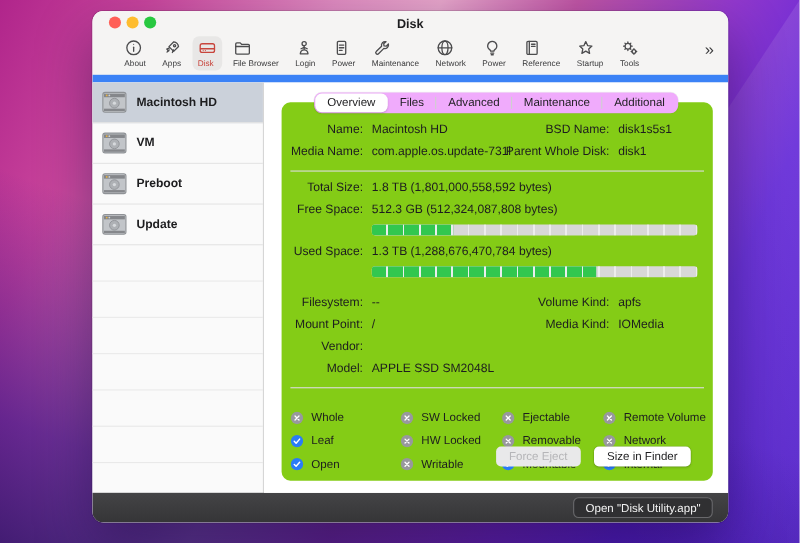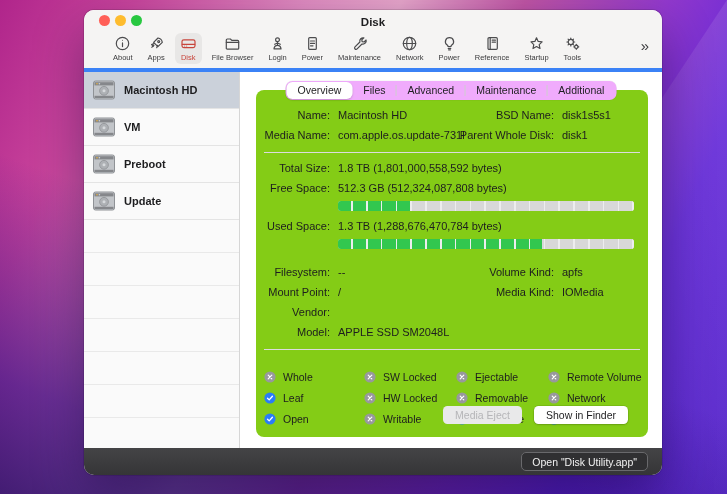--- a/index.html
+++ b/index.html
@@ -21,7 +21,7 @@
     display:flex; flex-direction:column; }
 
   
-  .chrome { background:#f5f4f3; border-bottom:4px solid #3b82f6; }
+  .chrome { background:#f5f4f3; border-bottom:7px solid #3b82f6; }
   .titlebar { position:relative; height:20px; display:flex; align-items:center; justify-content:center; }
   .lights { position:absolute; left:15px; top:5px; display:flex; gap:5px; }
   .light { width:11px; height:11px; border-radius:50%; }

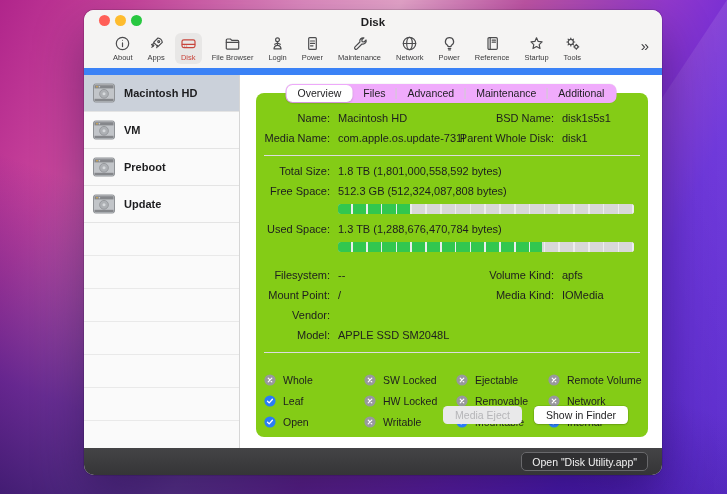--- a/index.html
+++ b/index.html
@@ -29,7 +29,7 @@
   .win-title { font-size:11.5px; font-weight:bold; color:#1d1d1f; padding-top:3px; }
 
   .toolbar { position:relative; display:flex; align-items:flex-start; gap:5px; padding:3px 26px 4px 24px; }
-  .tb-item { display:flex; flex-direction:column; align-items:center; gap:1px; padding:2px 5px; border-radius:6px; color:#4c4c4e; cursor:default; }
+  .tb-item { display:flex; flex-direction:column; gap:1px; padding:2px 5px; border-radius:6px; color:#4c4c4e; cursor:default; }
   .tb-item.sel { background:#e8e7e6; color:#c8453c; }
   .tb-item svg { width:17px; height:17px; display:block; }
   .tb-label { font-size:7.5px; color:#3a3a3c; white-space:nowrap; }

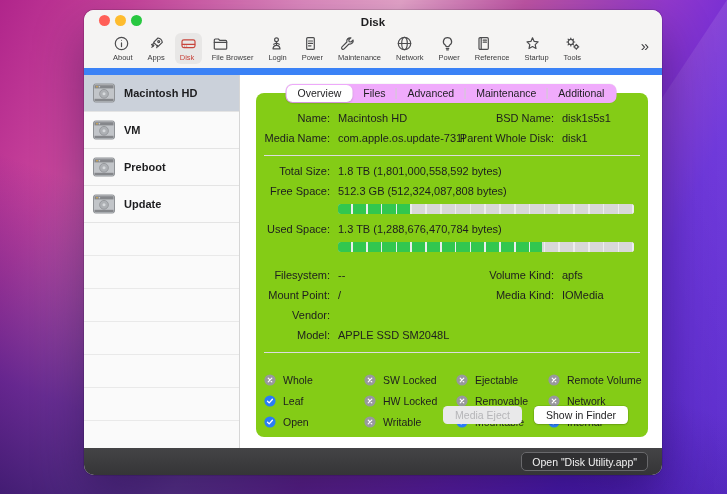--- a/index.html
+++ b/index.html
@@ -484,7 +484,7 @@
               </div>
             </div>
           <div class="panel-buttons" id="panel-buttons">
-              <button class="btn disabled">Media Eject</button>
+              <button class="btn disabled">Force Eject</button>
               <button class="btn primary">Show in Finder</button>
             </div>
         </div>

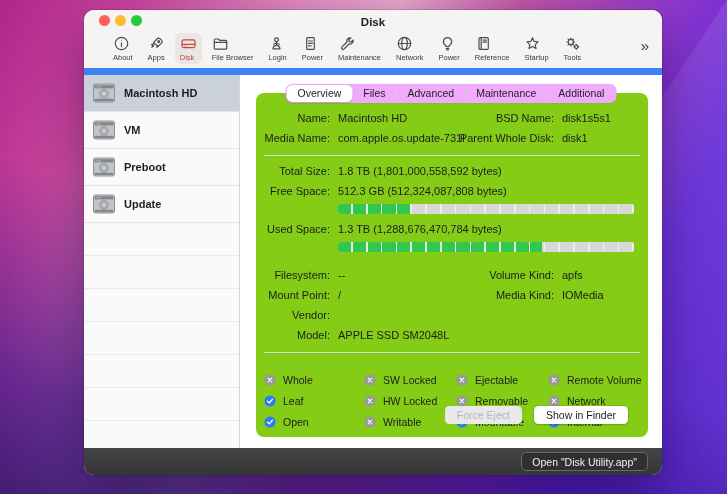--- a/index.html
+++ b/index.html
@@ -485,7 +485,7 @@
             </div>
           <div class="panel-buttons" id="panel-buttons">
               <button class="btn disabled">Force Eject</button>
-              <button class="btn primary">Show in Finder</button>
+              <button class="btn primary">Size in Finder</button>
             </div>
         </div>
       </div>

